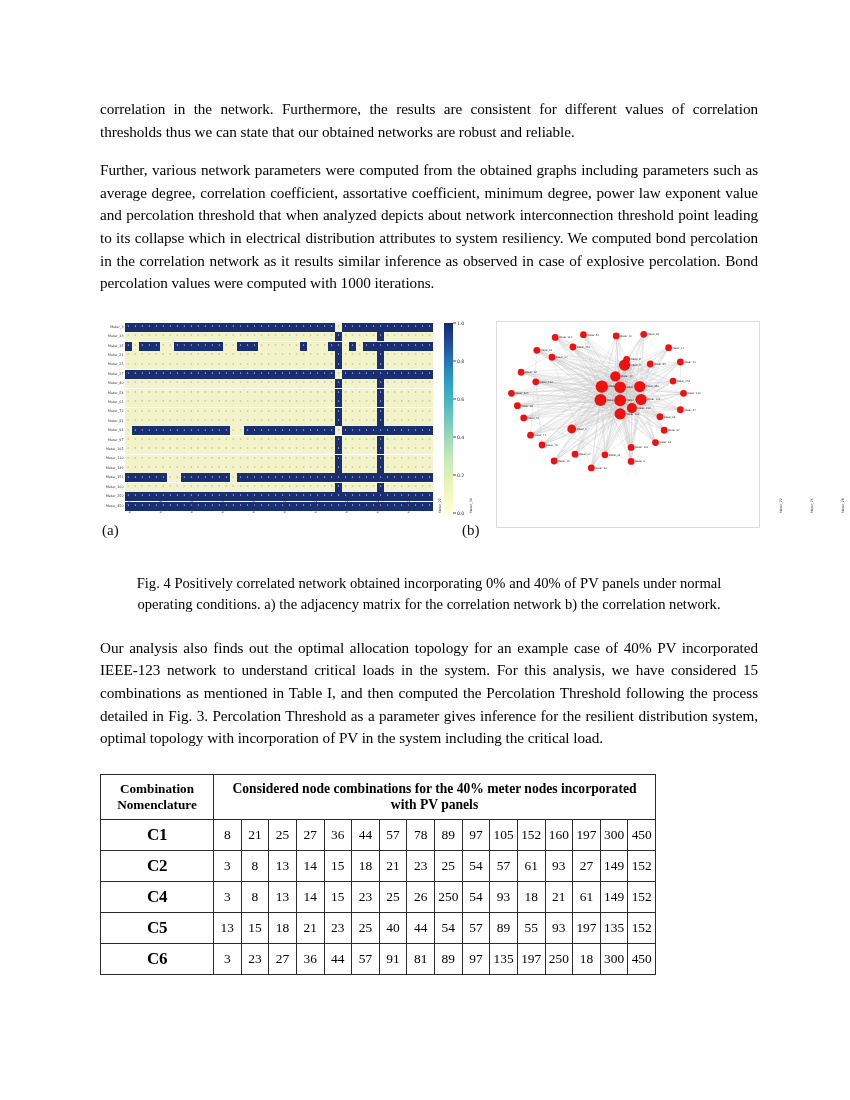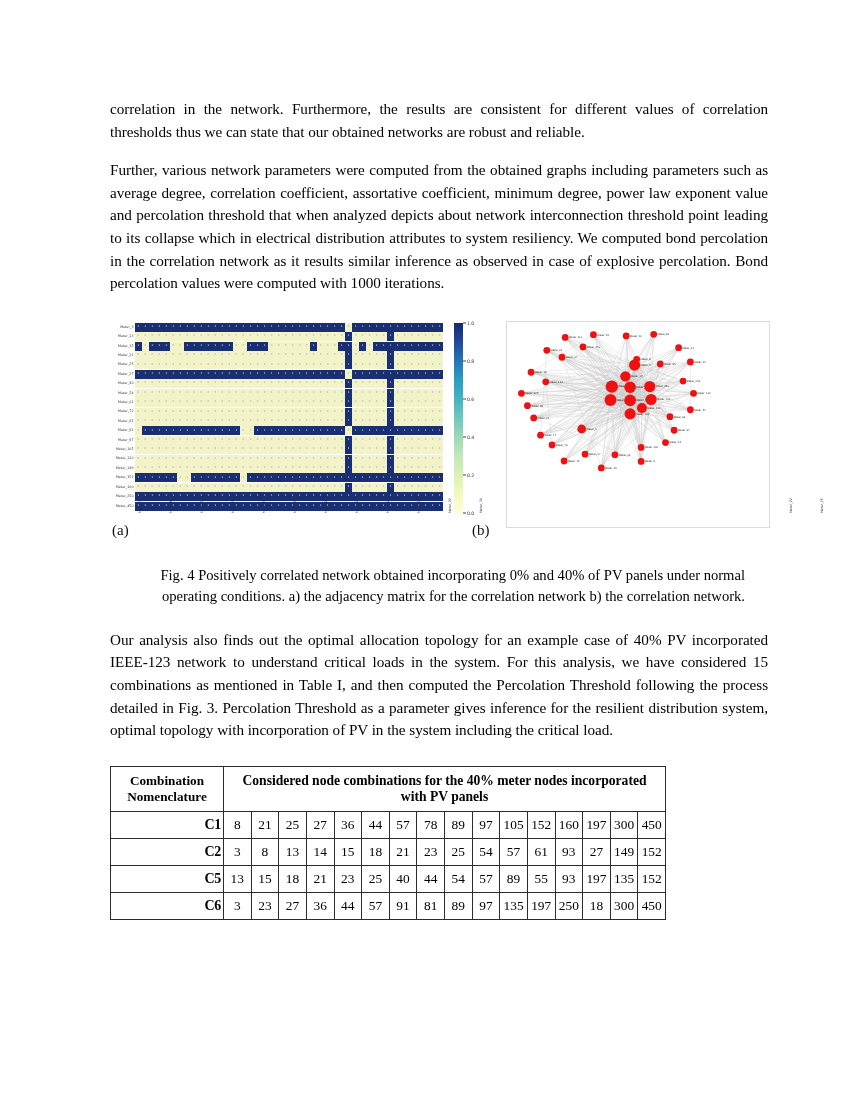--- a/index.html
+++ b/index.html
@@ -23,7 +23,7 @@
   }
   .content {
     position: absolute;
-    left: 110px;
+    left: 100px;
     top: 98px;
     width: 658px;
   }

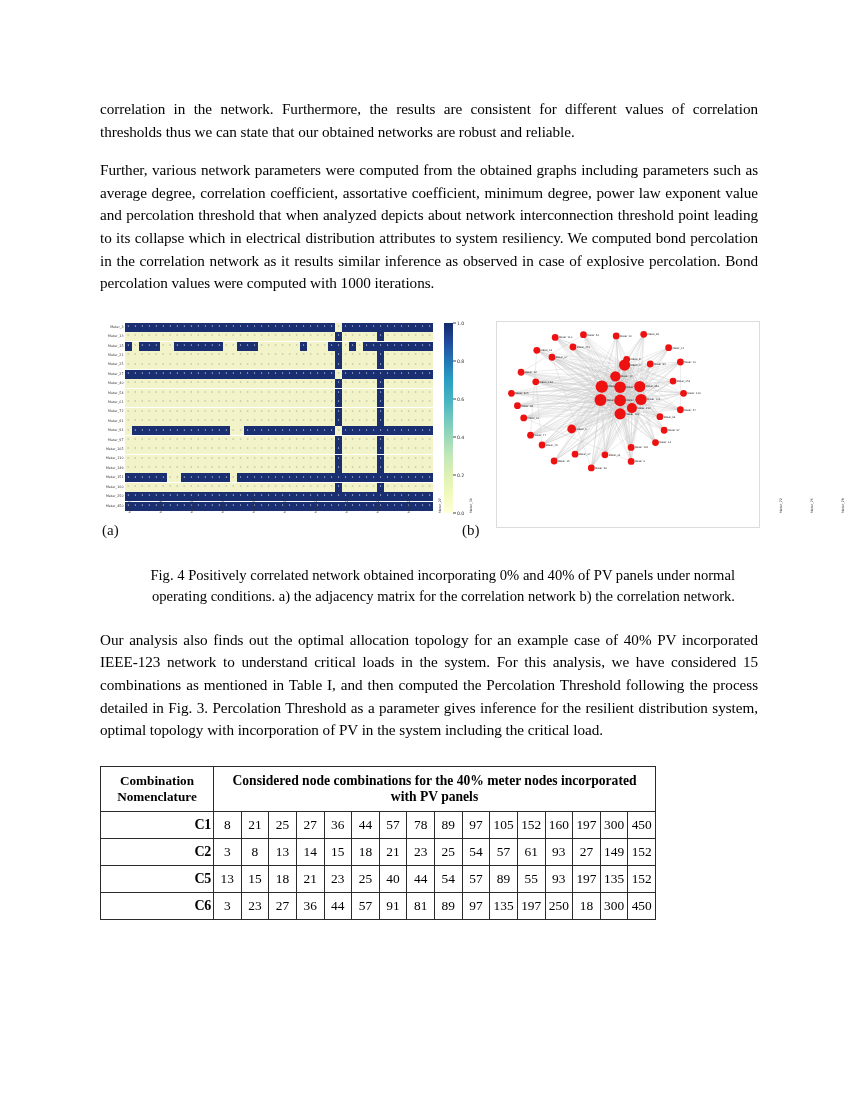--- a/index.html
+++ b/index.html
@@ -195,10 +195,10 @@
 
   .fig-caption {
     width: 612px;
-    margin: 14px auto 0 auto;
+    margin: 22px auto 0 auto;
     font-size: 14.6px;
     line-height: 21px;
-    text-align: right;
+    text-align: center;
   }
 
   

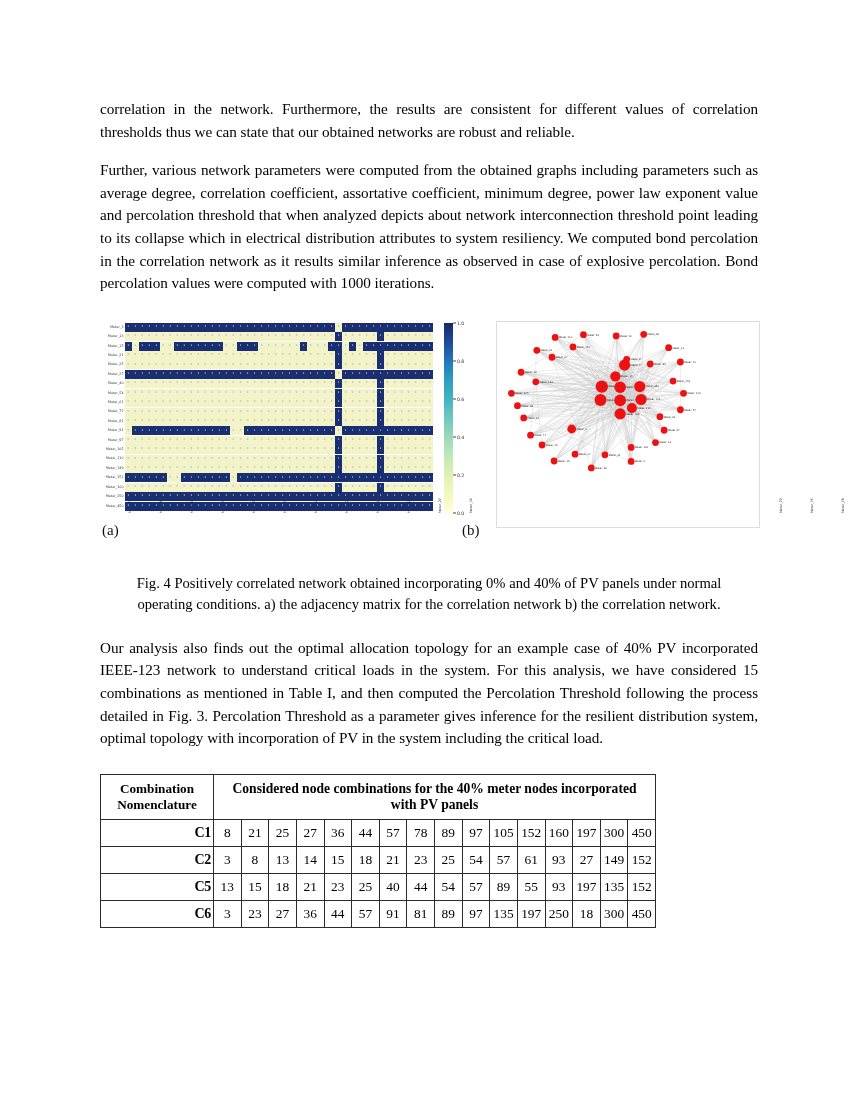--- a/index.html
+++ b/index.html
@@ -229,11 +229,10 @@
     padding: 6px 4px;
   }
   table.combo td.rowname {
-    font-size: 14px;
+    font-size: 17px;
     font-weight: bold;
     padding: 5px 2px;
     letter-spacing: -0.3px;
-    text-align: right;
   }
   table.combo td.val {
     font-size: 13.4px;

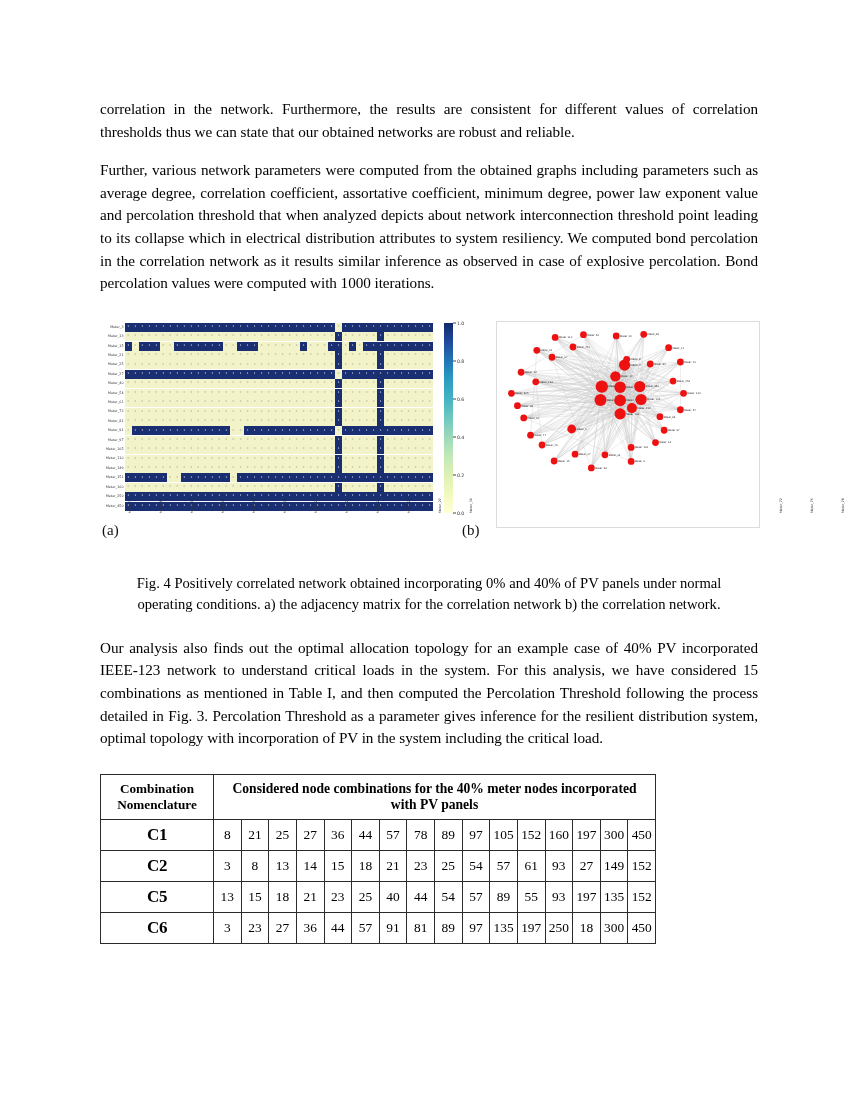--- a/index.html
+++ b/index.html
@@ -1760,6 +1760,25 @@
               <td class="val">152</td>
             </tr>
             <tr>
+              <td class="rowname">C4</td>
+              <td class="val">3</td>
+              <td class="val">8</td>
+              <td class="val">13</td>
+              <td class="val">14</td>
+              <td class="val">15</td>
+              <td class="val">23</td>
+              <td class="val">25</td>
+              <td class="val">26</td>
+              <td class="val">250</td>
+              <td class="val">54</td>
+              <td class="val">93</td>
+              <td class="val">18</td>
+              <td class="val">21</td>
+              <td class="val">61</td>
+              <td class="val">149</td>
+              <td class="val">152</td>
+            </tr>
+            <tr>
               <td class="rowname">C5</td>
               <td class="val">13</td>
               <td class="val">15</td>

